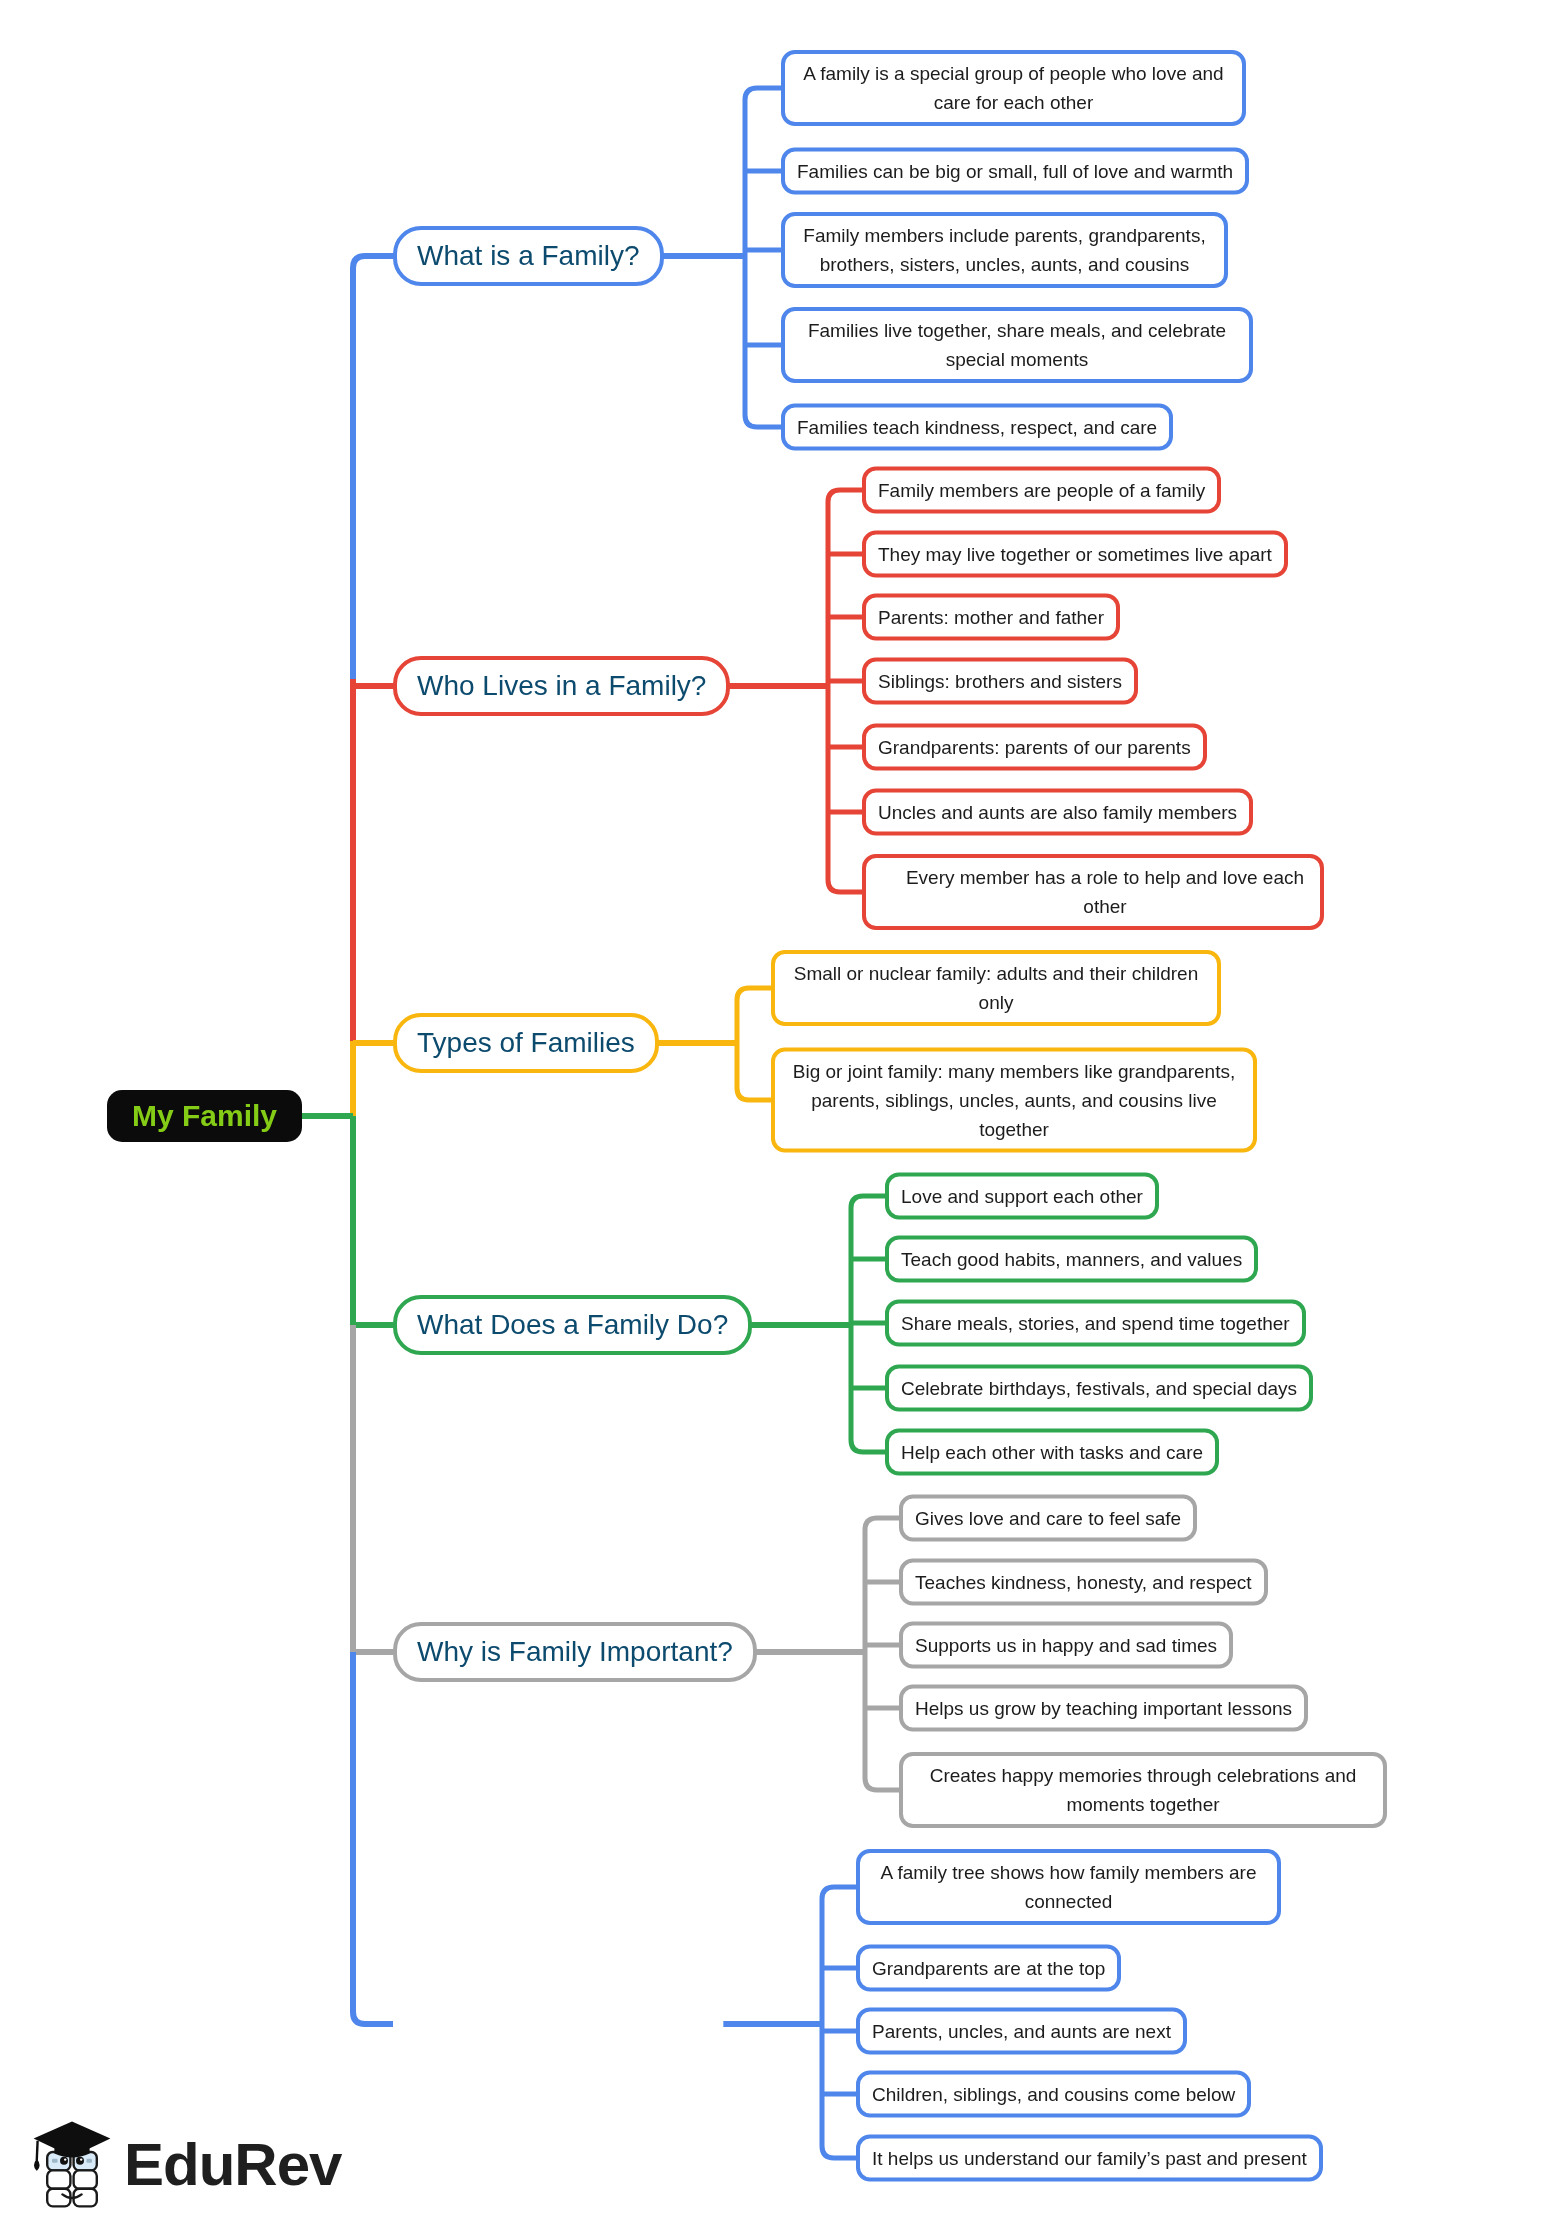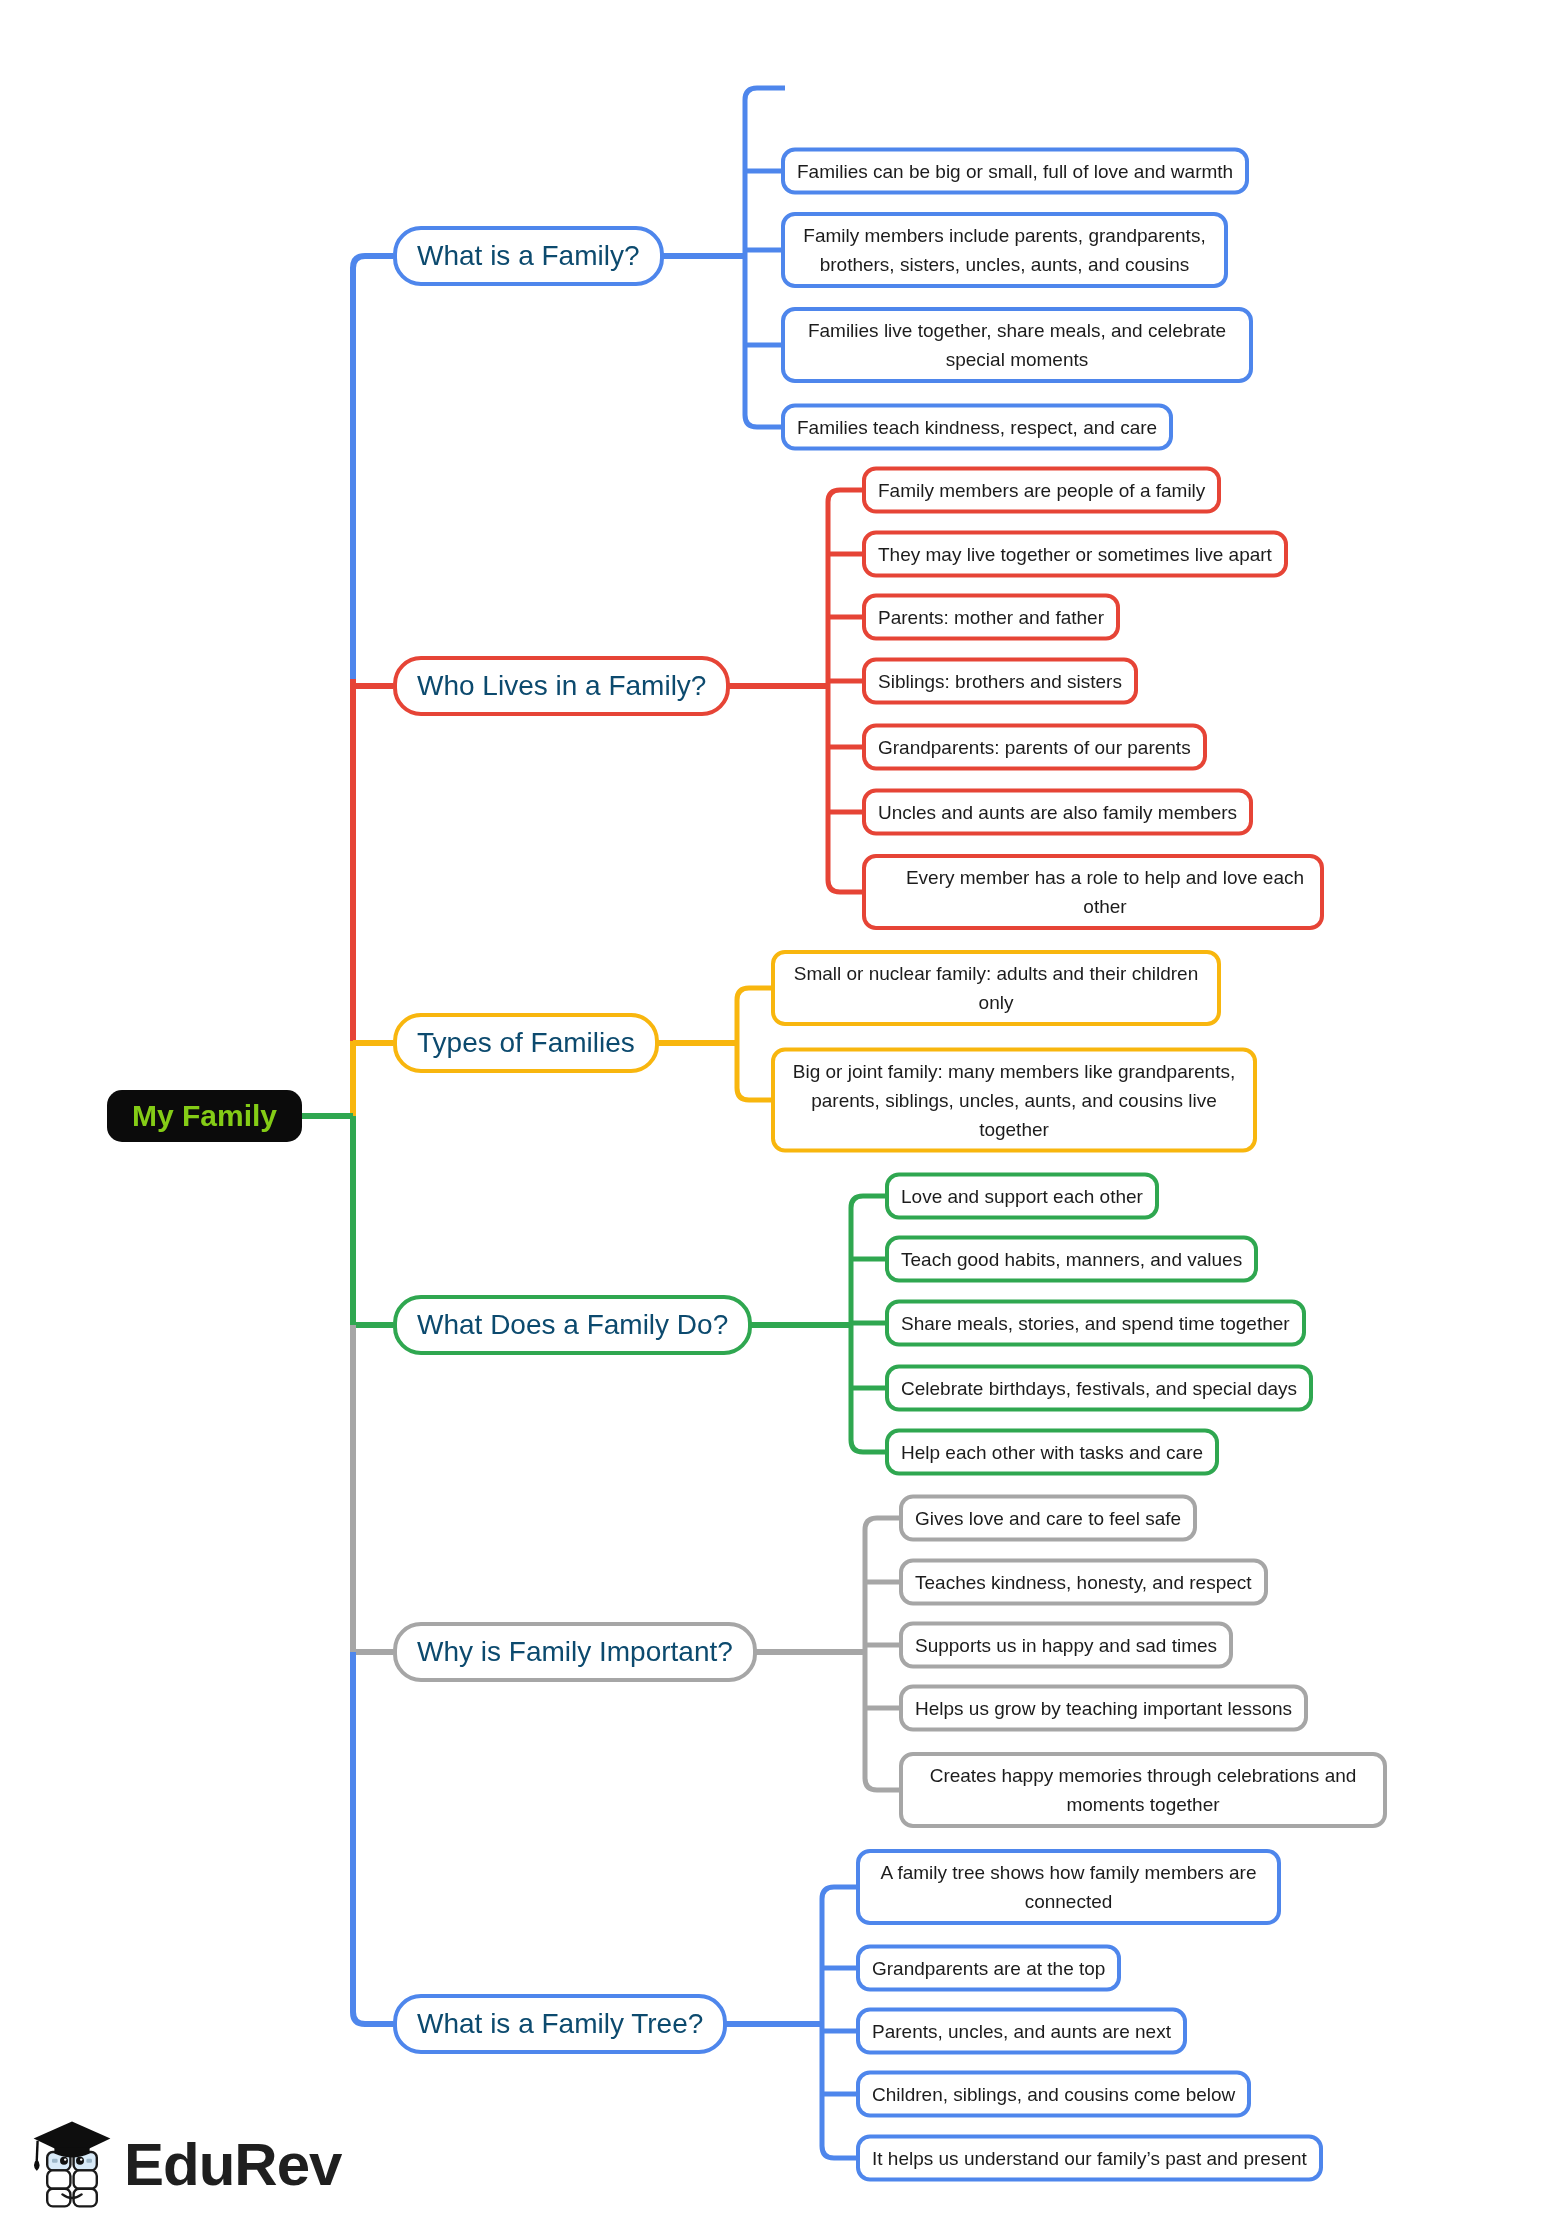--- a/index.html
+++ b/index.html
@@ -148,6 +148,7 @@
     <span class="brand-text">EduRev</span>
   </div>
 <div class="node branch-node" id="branch-0" style="left: 393px; top: 256px; border-color: rgb(78, 134, 236);">What is a Family?</div>
+    <div class="node child-node" style="left: 781px; top: 88px; max-width: 465px; border-color: rgb(78, 134, 236);">A family is a special group of people who love and care for each other</div>
     <div class="node child-node" style="left: 781px; top: 171px; max-width: 480px; border-color: rgb(78, 134, 236);">Families can be big or small, full of love and warmth</div>
     <div class="node child-node" style="left: 781px; top: 250px; max-width: 447px; border-color: rgb(78, 134, 236);">Family members include parents, grandparents, brothers, sisters, uncles, aunts, and cousins</div>
     <div class="node child-node" style="left: 781px; top: 345px; max-width: 472px; border-color: rgb(78, 134, 236);">Families live together, share meals, and celebrate special moments</div>

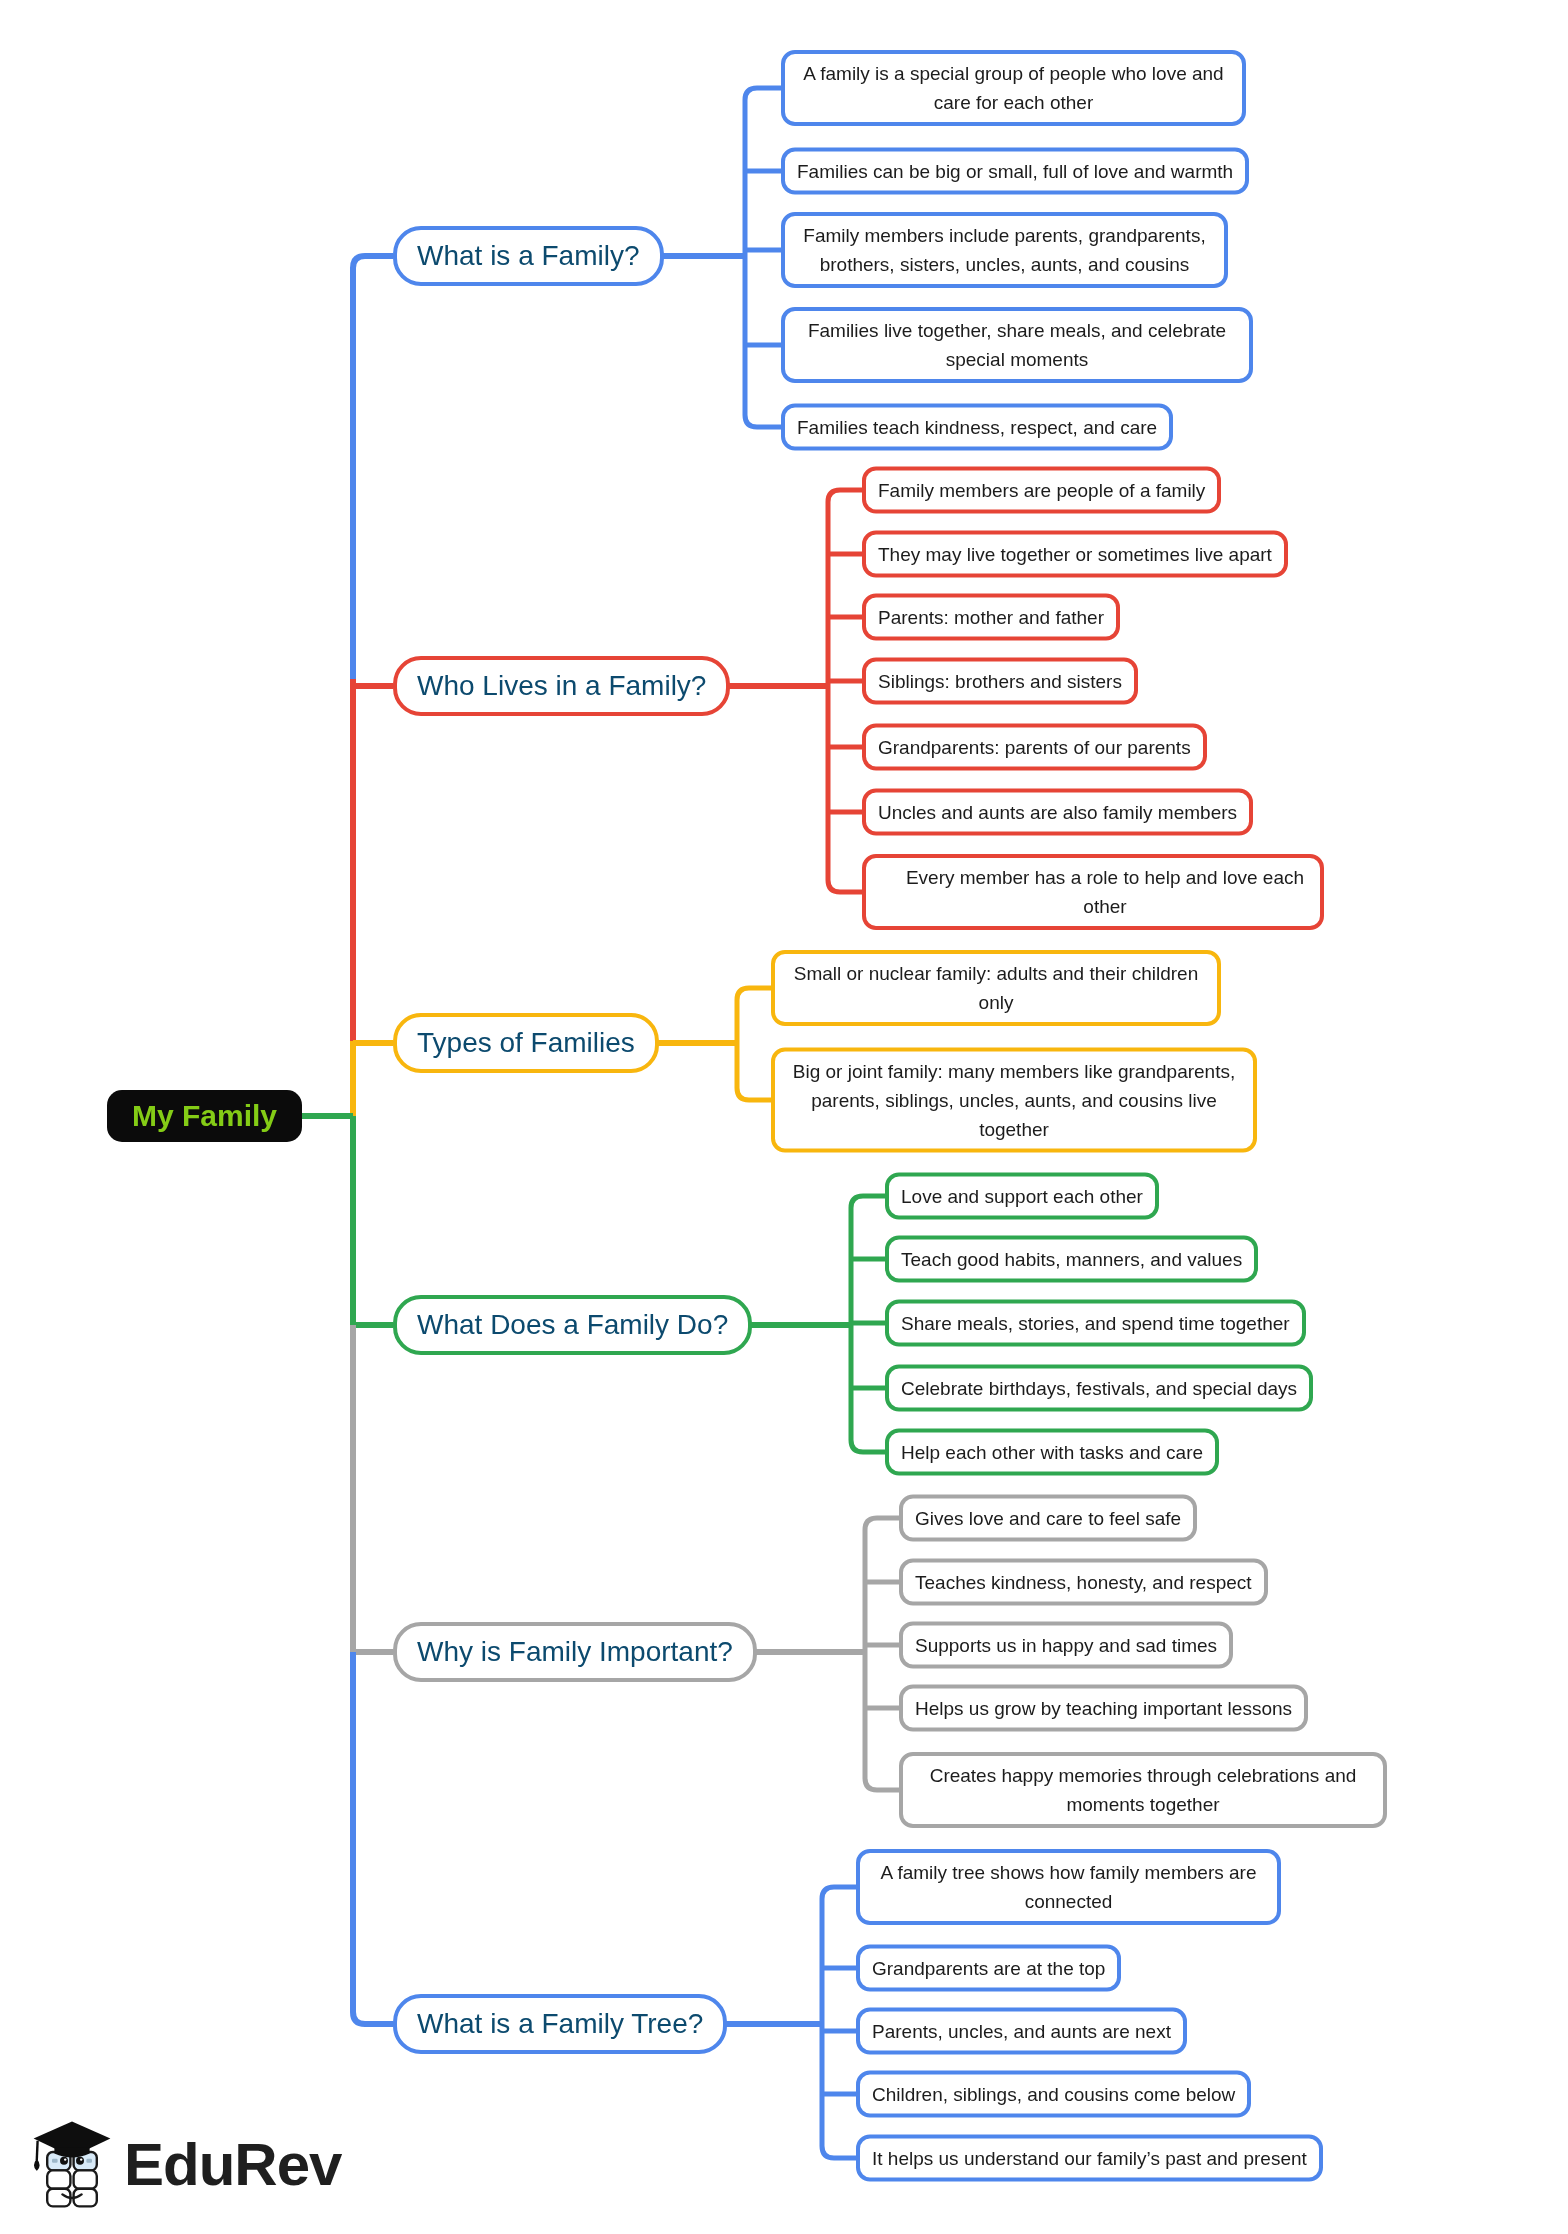--- a/index.html
+++ b/index.html
@@ -176,7 +176,6 @@
     <div class="node child-node" style="left: 899px; top: 1645px; max-width: 356px; border-color: rgb(166, 166, 166);">Supports us in happy and sad times</div>
     <div class="node child-node" style="left: 899px; top: 1708px; max-width: 434px; border-color: rgb(166, 166, 166);">Helps us grow by teaching important lessons</div>
     <div class="node child-node" style="left: 899px; top: 1790px; max-width: 488px; border-color: rgb(166, 166, 166);">Creates happy memories through celebrations and moments together</div>
-    <div class="node branch-node" id="branch-5" style="left: 393px; top: 2024px; border-color: rgb(78, 134, 236);">What is a Family Tree?</div>
     <div class="node child-node" style="left: 856px; top: 1887px; max-width: 425px; border-color: rgb(78, 134, 236);">A family tree shows how family members are connected</div>
     <div class="node child-node" style="left: 856px; top: 1968px; max-width: 279px; border-color: rgb(78, 134, 236);">Grandparents are at the top</div>
     <div class="node child-node" style="left: 856px; top: 2031px; max-width: 344px; border-color: rgb(78, 134, 236);">Parents, uncles, and aunts are next</div>

